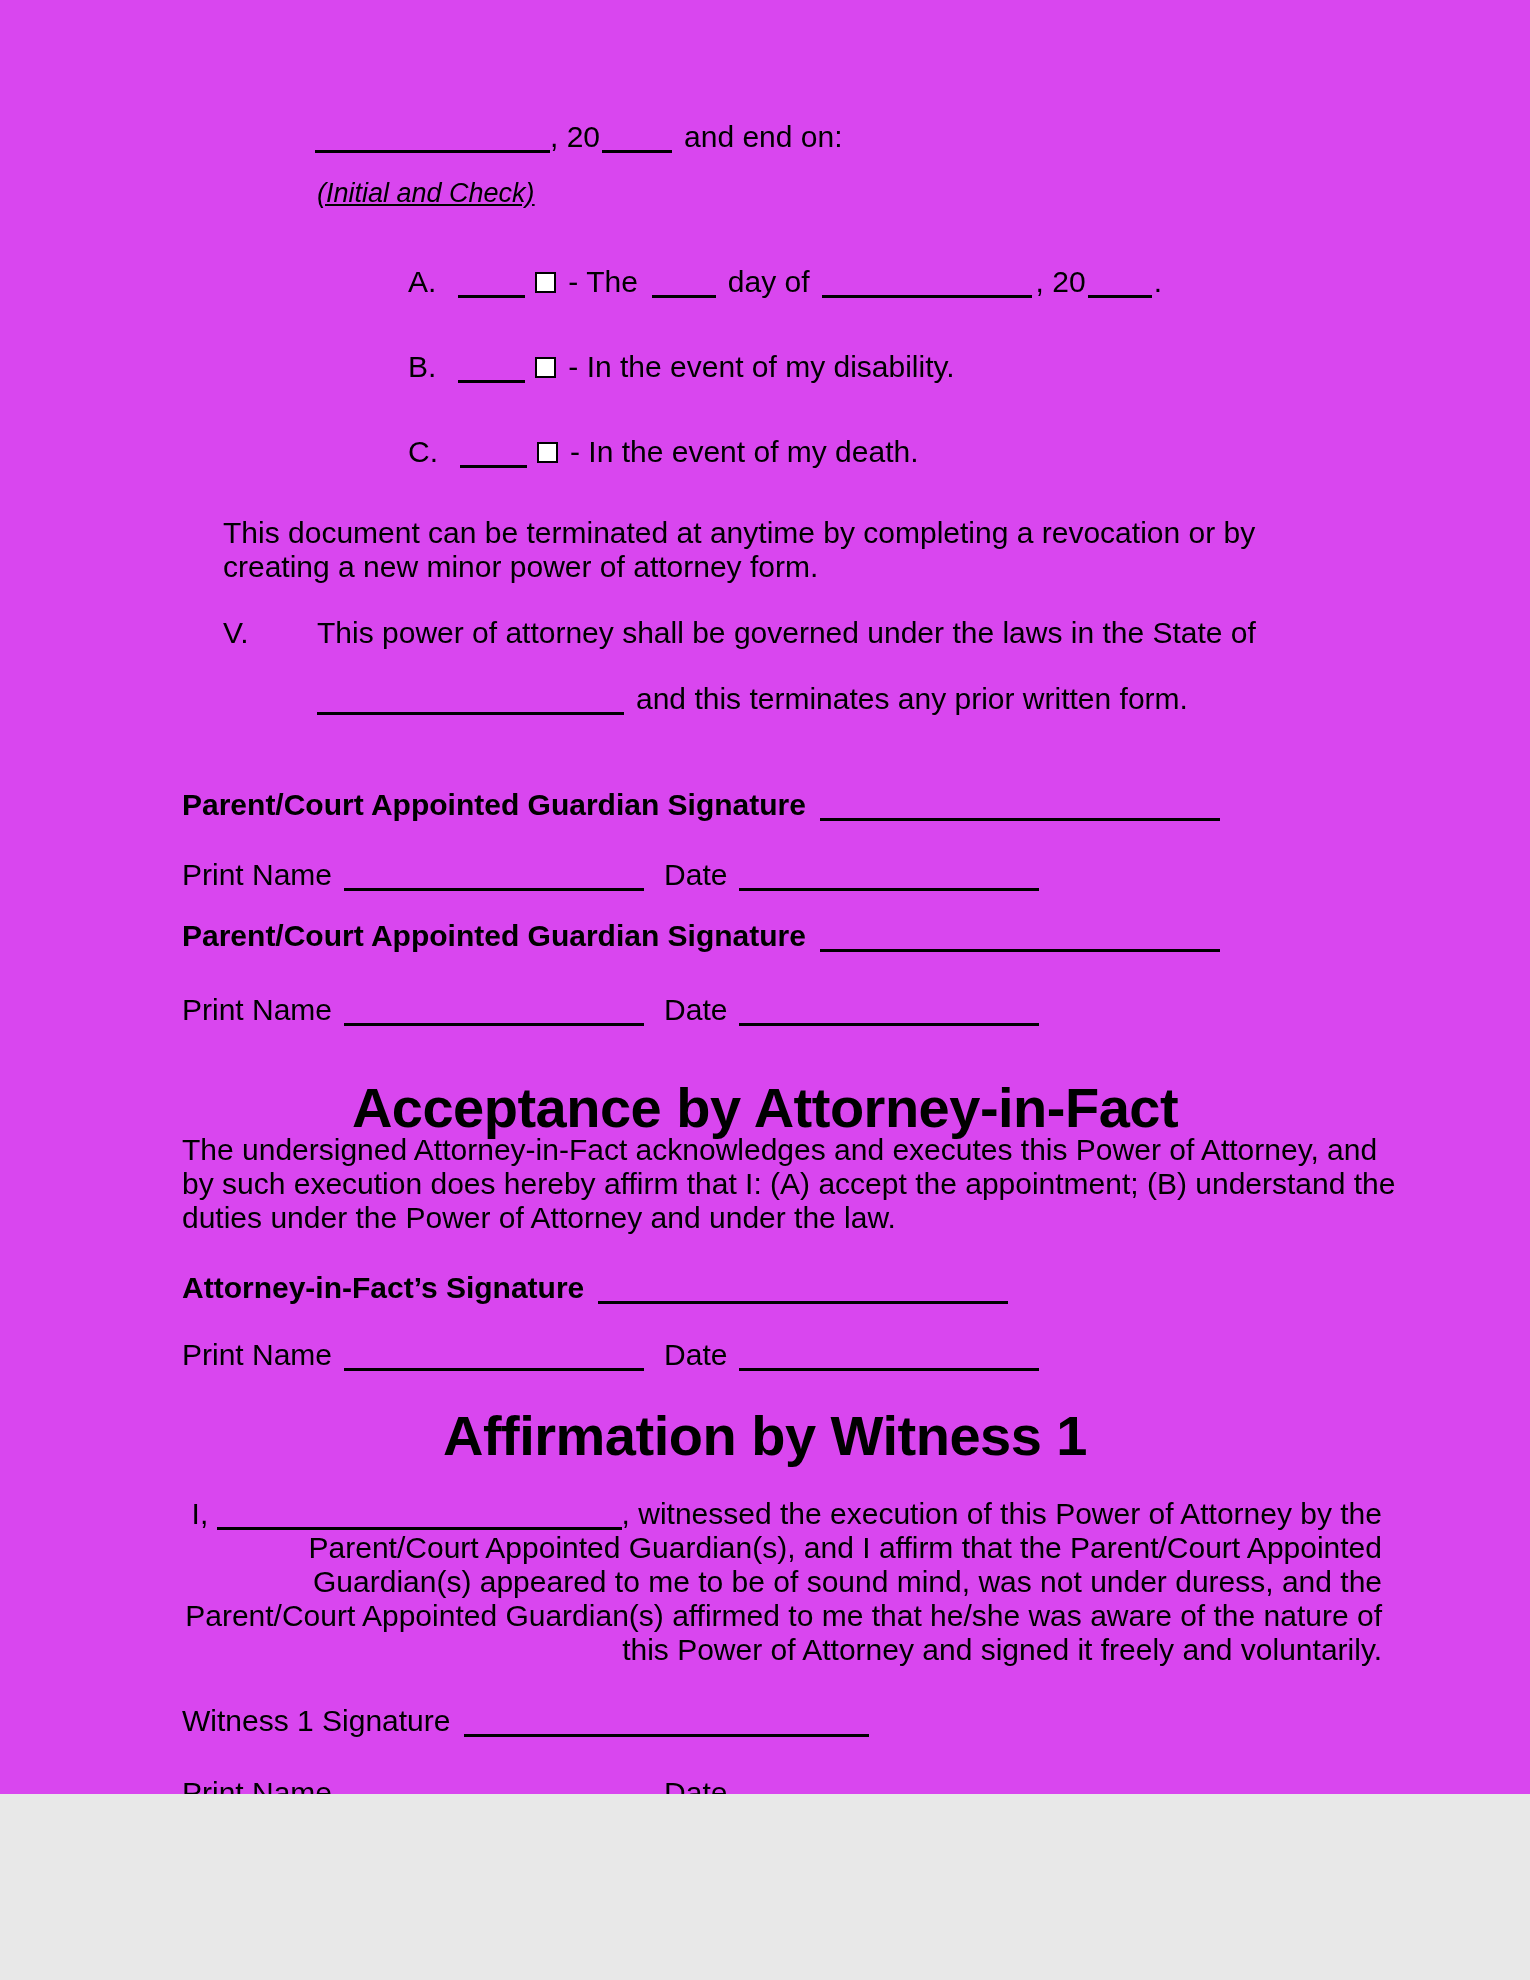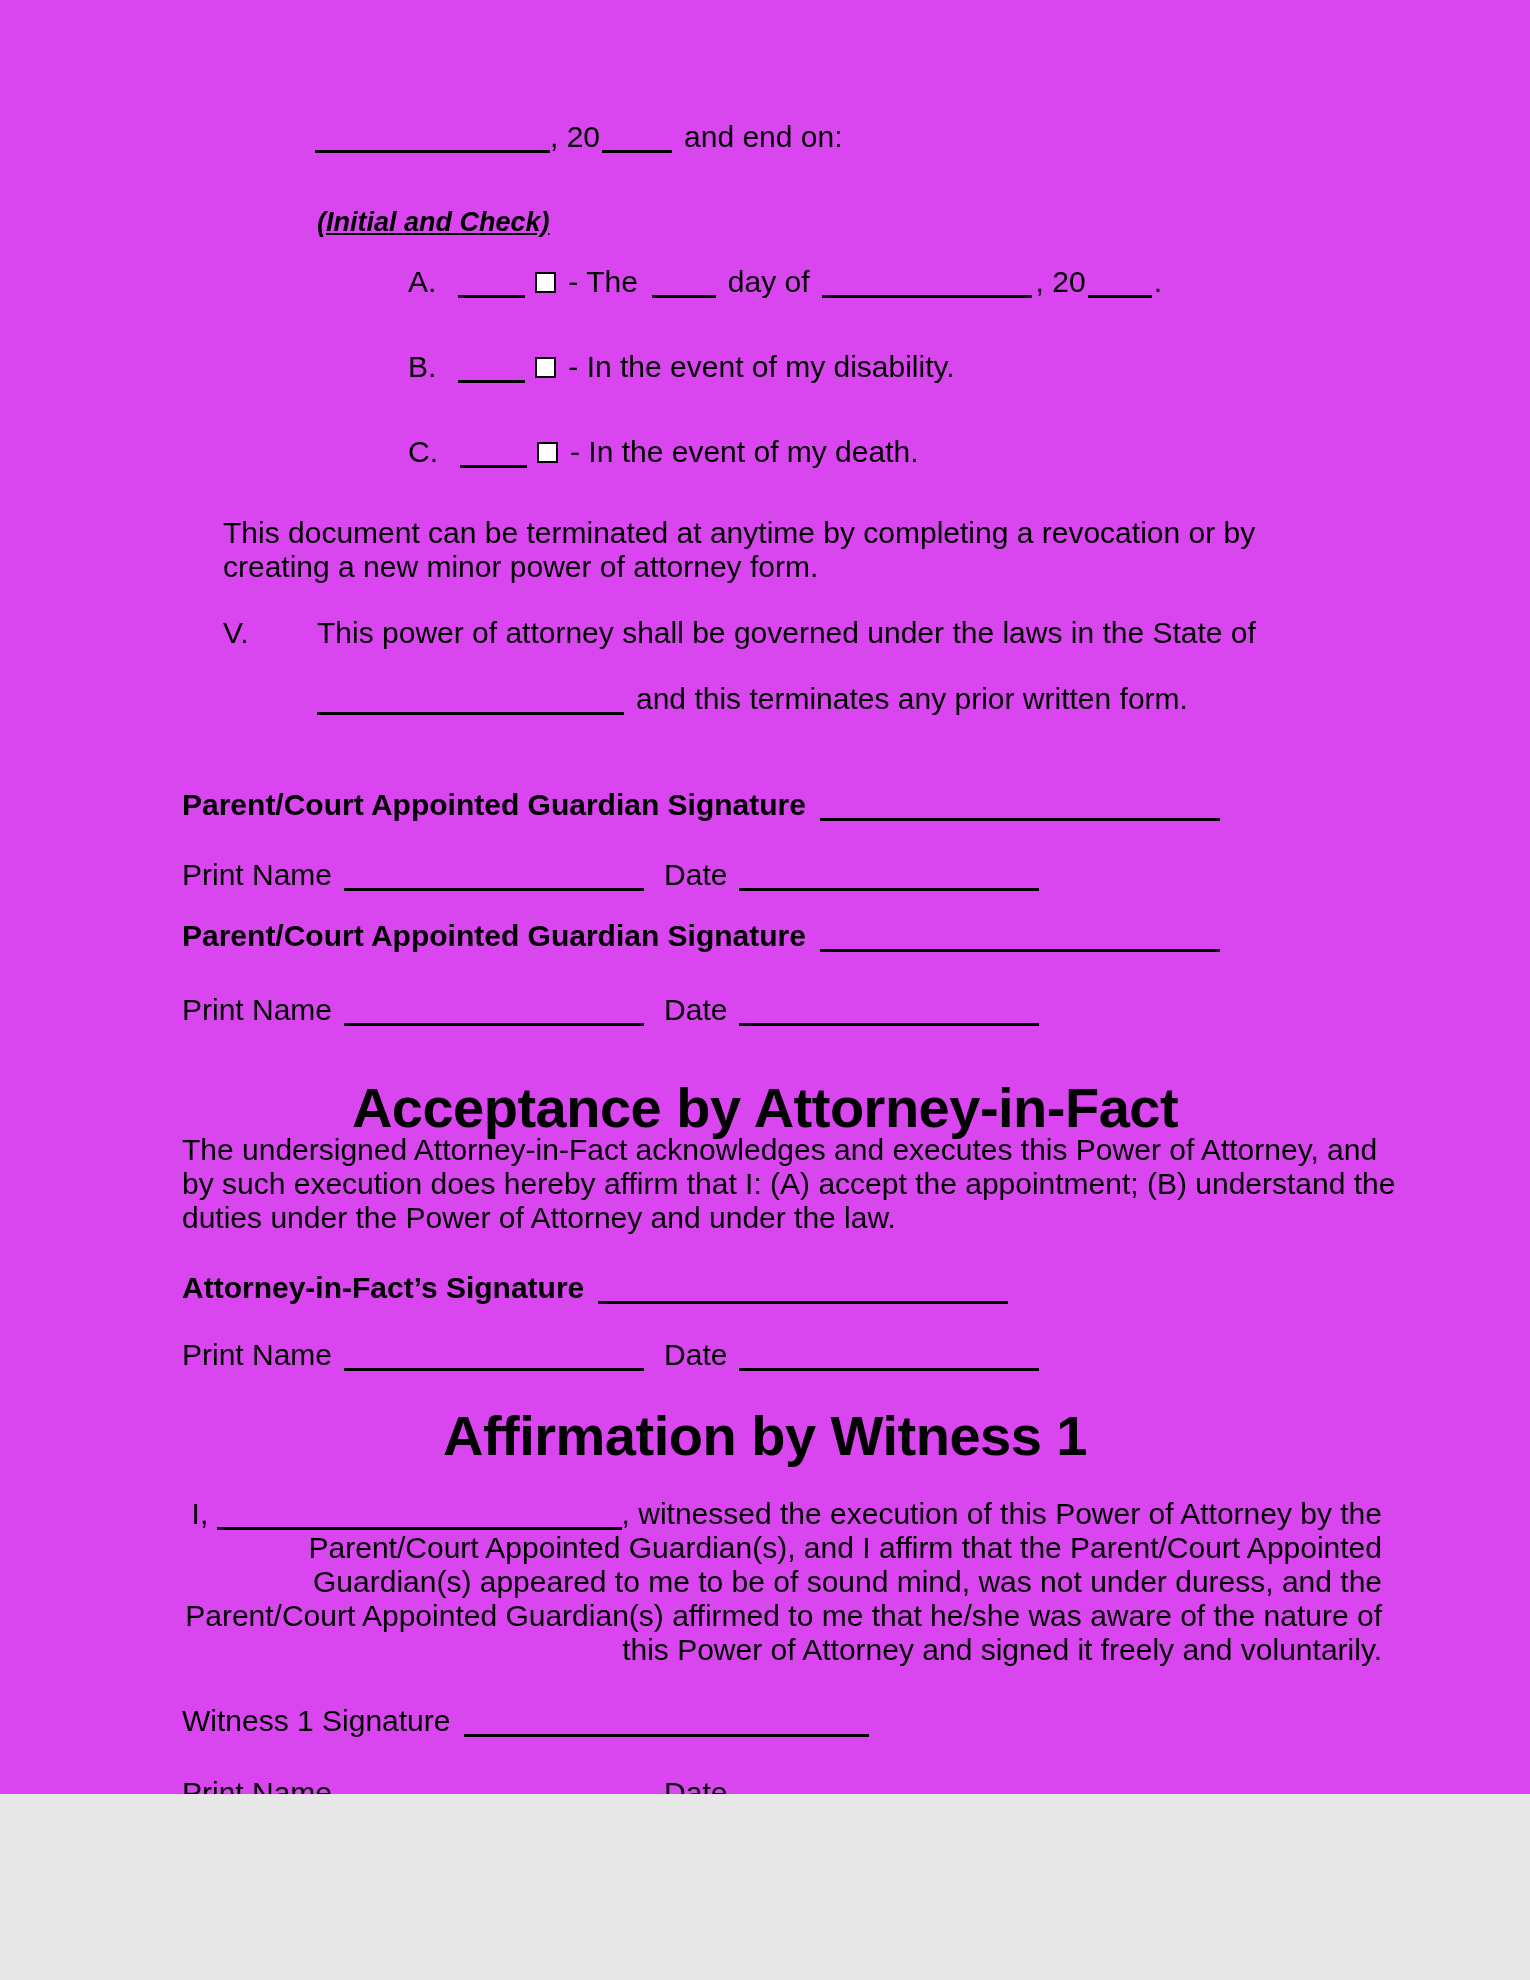--- a/index.html
+++ b/index.html
@@ -59,7 +59,7 @@
     <span class="blank" style="width:235px;"></span><span>, 20</span><span class="blank ml2" style="width:70px;"></span><span class="ml12">and end on:</span>
   </div>
 
-  <div class="line" style="top:204px; left:317px;font-weight:bold;">
+  <div class="line" style="top:175px; left:317px;">
     <span class="instruction">(Initial and Check)</span>
   </div>
 

